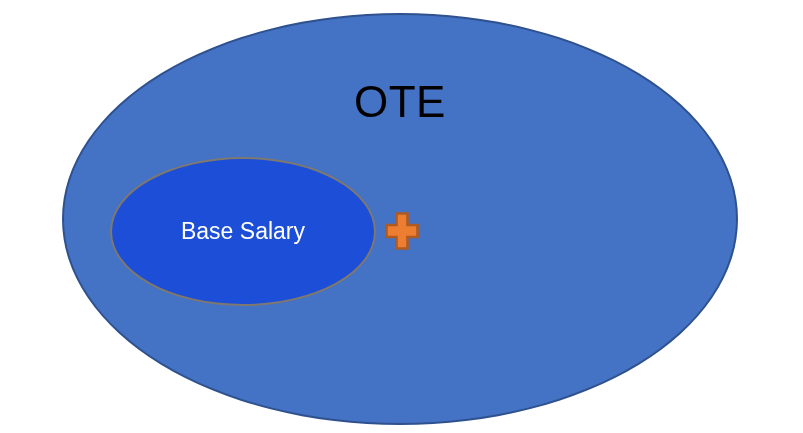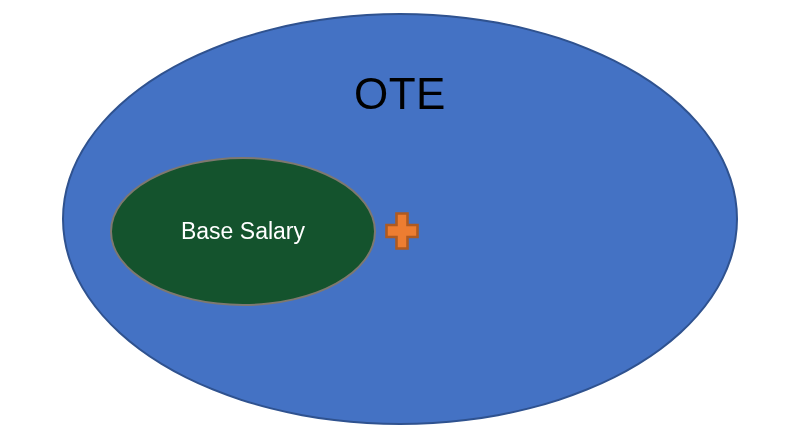--- a/index.html
+++ b/index.html
@@ -27,7 +27,7 @@
   }
   .diagram-title {
     position: absolute;
-    left: 62px; top: 72px;
+    left: 62px; top: 80px;
     width: 676px;
     text-align: center;
     font-size: 44px;

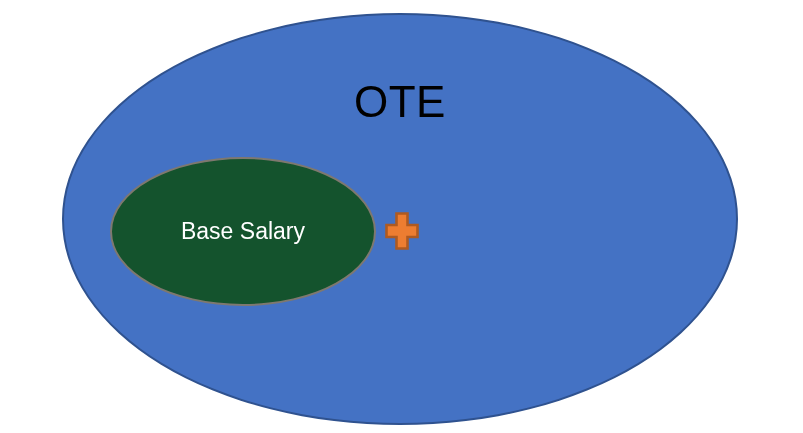--- a/index.html
+++ b/index.html
@@ -63,7 +63,7 @@
 
   <div class="diagram-title" style="color: rgb(0, 0, 0);">OTE</div>
 
-  <div class="ellipse base-ellipse" style="background-color: #14532d; border-color: rgb(126, 120, 111);">
+  <div class="ellipse base-ellipse" style="background-color: #1d4ed8; border-color: rgb(126, 120, 111);">
     <span class="node-label" style="color: rgb(255, 255, 255);">Base Salary</span>
   </div>
 

